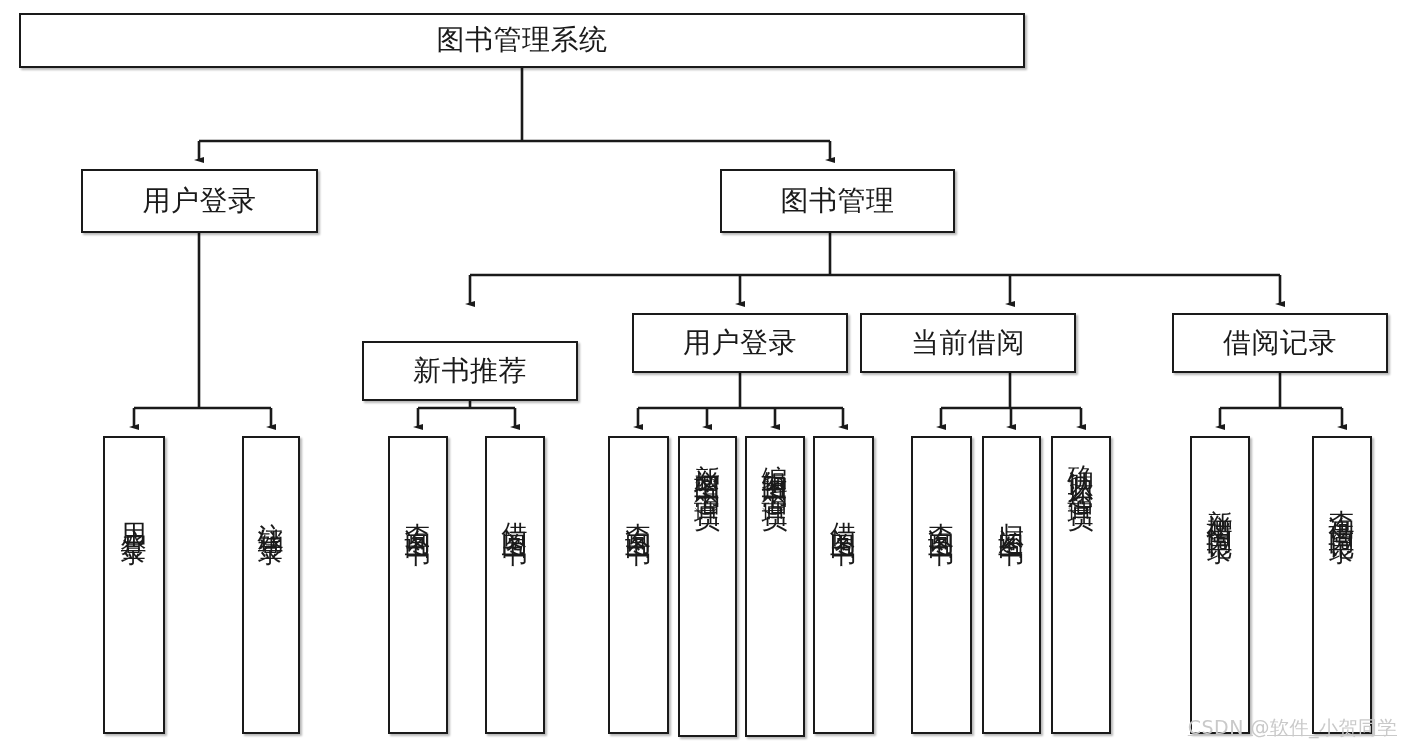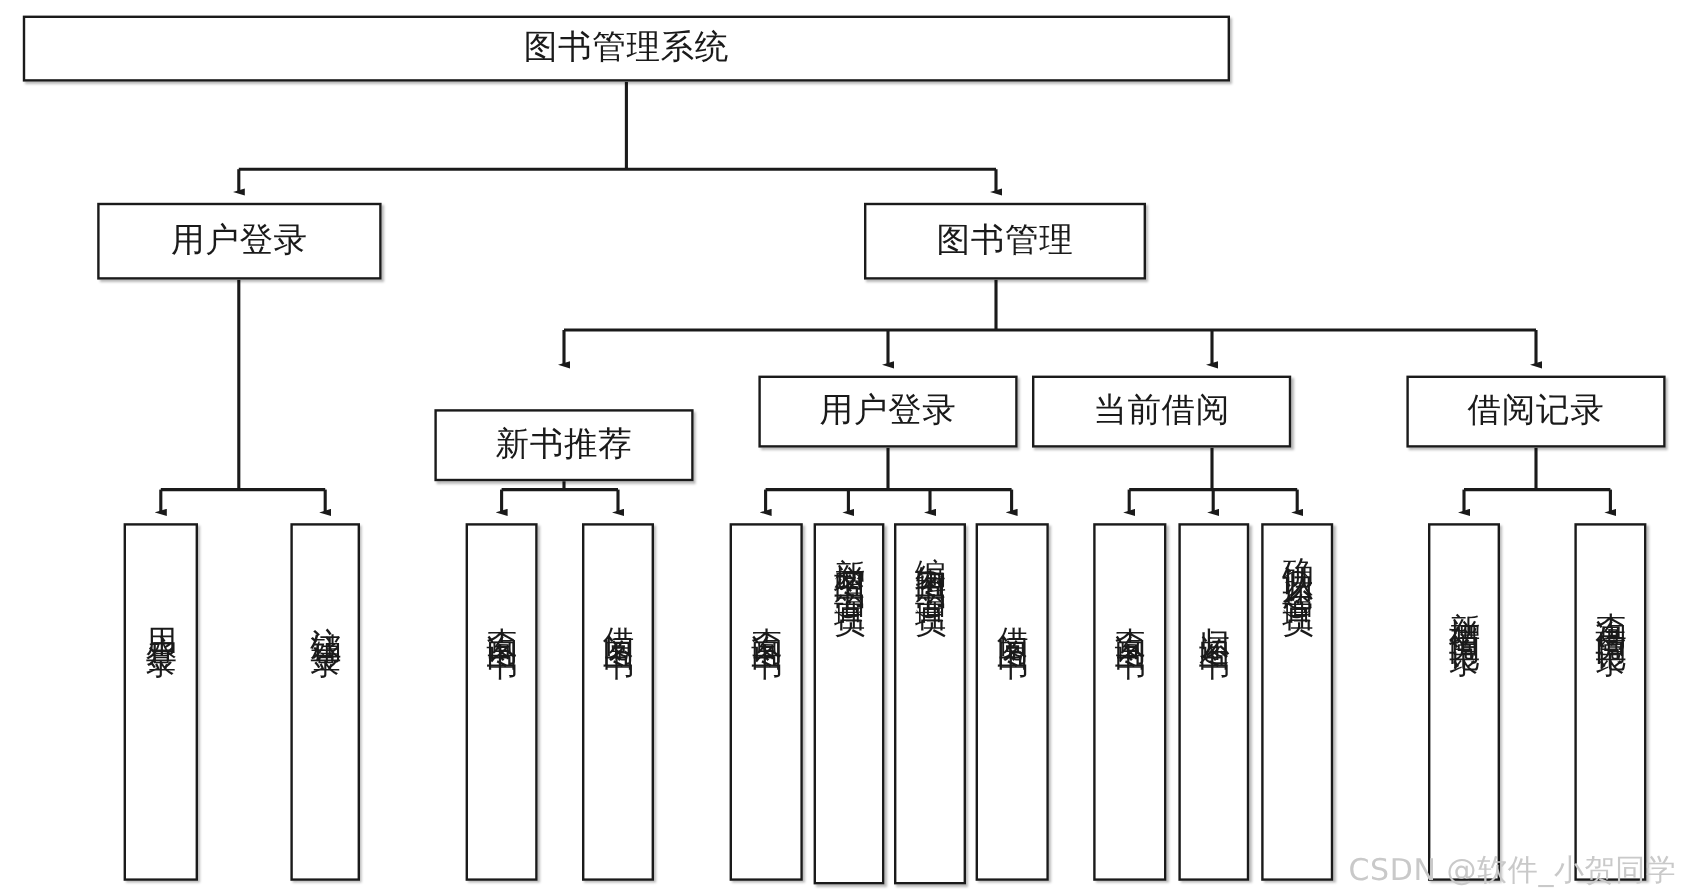--- a/index.html
+++ b/index.html
@@ -68,11 +68,12 @@
     position: absolute;
     right: 8px;
     bottom: 6px;
-    font-size: 25px;
+    font-size: 19px;
     color: #c9c9c9;
     letter-spacing: 0.5px;
     white-space: nowrap;
     pointer-events: none;
+    text-decoration: underline;
   }
 </style>
 </head>

